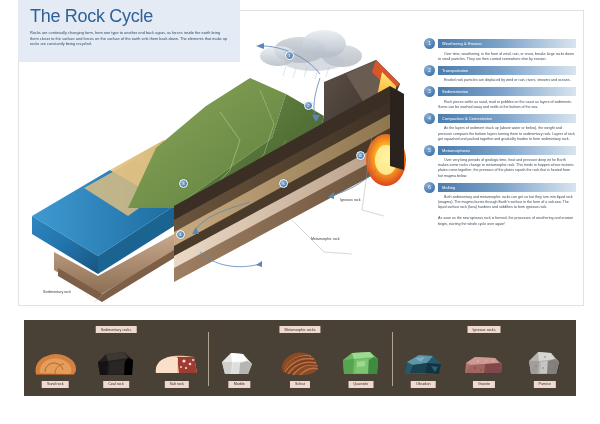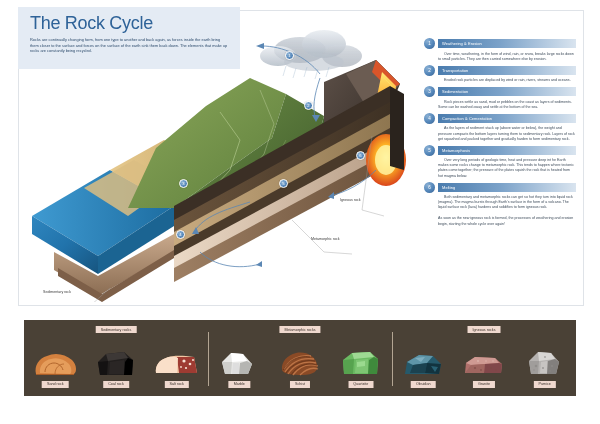--- a/index.html
+++ b/index.html
@@ -28,7 +28,7 @@
   
   .title-block {
     position: absolute;
-    left: 18px; top: 7px;
+    left: 18px; top: 0;
     width: 222px; height: 62px;
     background: #e4ebf4;
     padding: 6px 8px 5px 12px;

